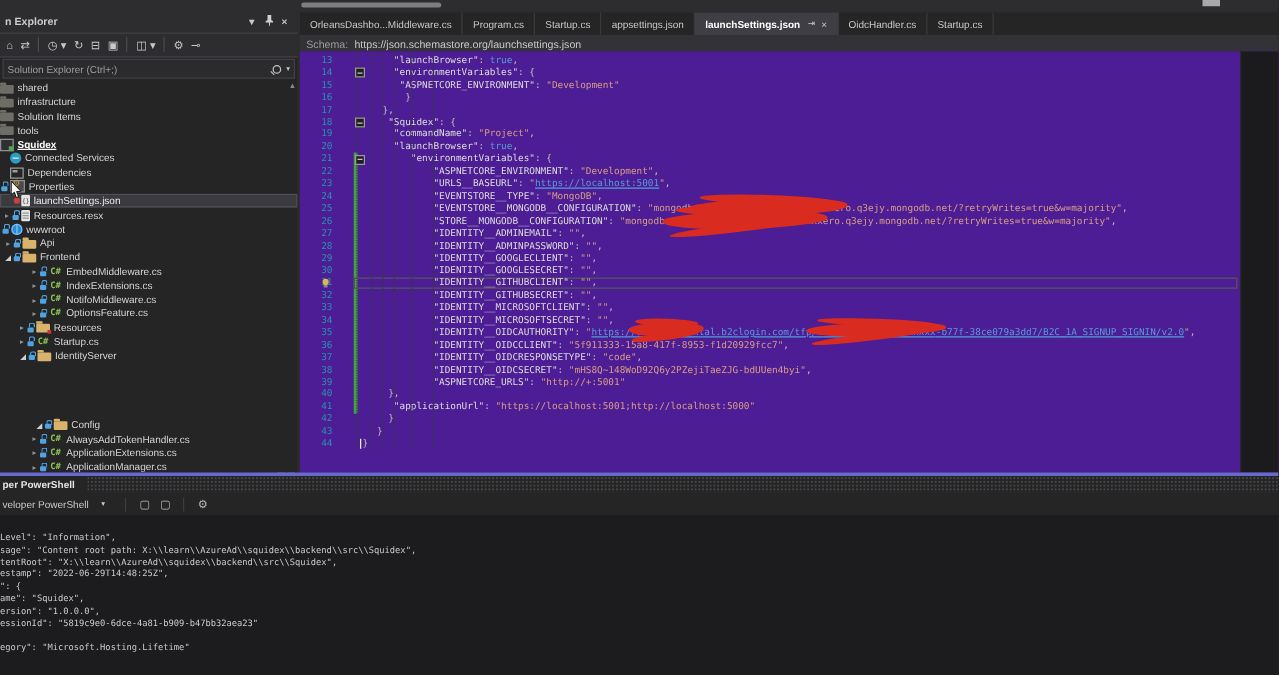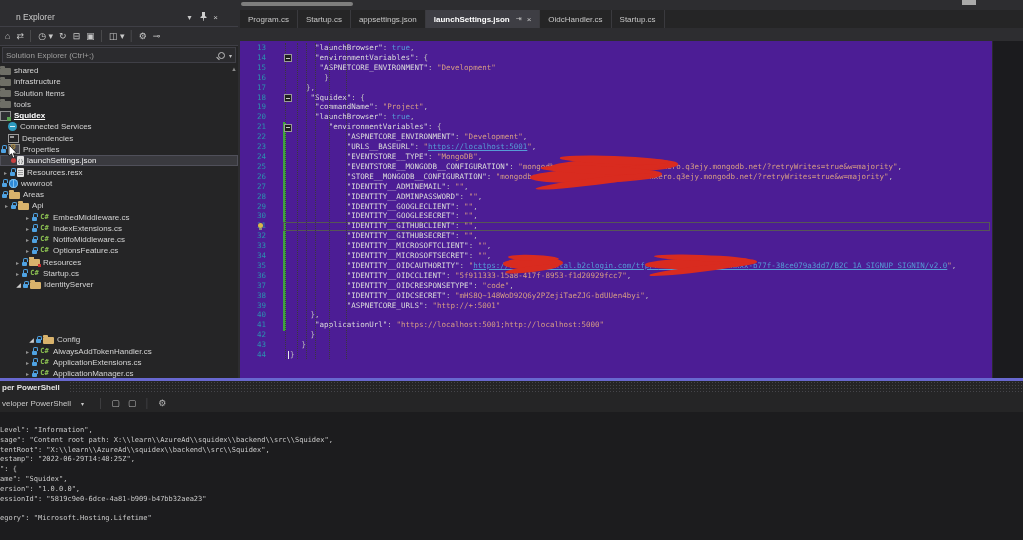--- a/index.html
+++ b/index.html
@@ -10,7 +10,7 @@
   .top-box{position:absolute;left:962px;top:0;width:14px;height:5px;background:#A9A9A9;}
   
   #left{position:absolute;left:0;top:8px;width:238px;height:371px;background:#252526;border-right:2px solid #2D2D30;}
-  .se-title{height:18px;display:flex;align-items:center;padding:0 16px;color:#CCCCCC;font-size:8.5px;background:#2D2D30;}
+  .se-title{height:18px;display:flex;align-items:center;padding:0 4px;color:#CCCCCC;font-size:8.5px;background:#2D2D30;font-weight:bold;}
   .se-title .sp{flex:1;}
   .wicon{color:#C8C8C8;font-size:8px;width:13px;text-align:center;}
   .se-toolbar{height:18px;display:flex;align-items:center;background:#2D2D30;border-top:1px solid #3F3F46;border-bottom:1px solid #3F3F46;padding-left:2px;}

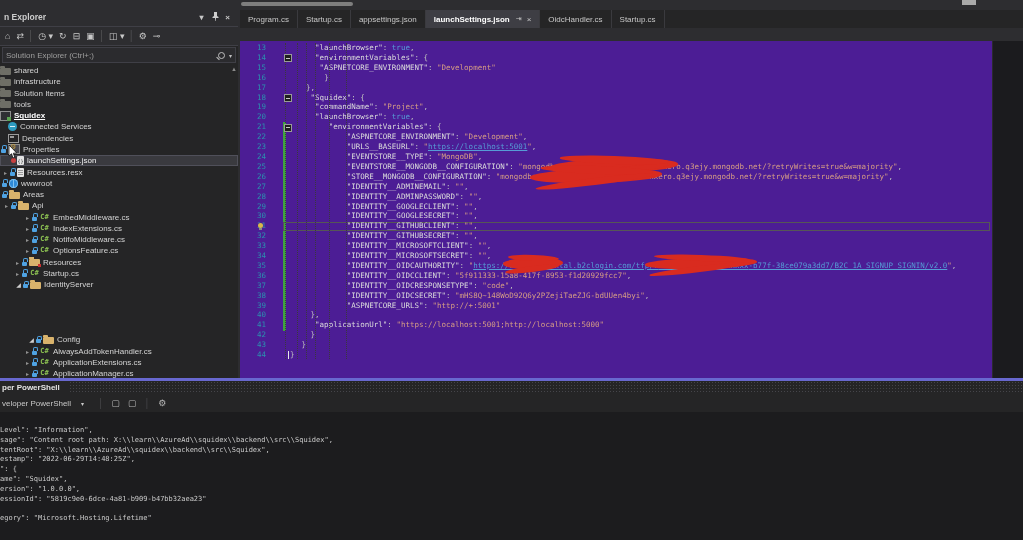--- a/index.html
+++ b/index.html
@@ -293,6 +293,9 @@
 
   <div id="tabbar">
       <div class="tab">
+        <span>OrleansDashbo...Middleware.cs</span>
+      </div>
+      <div class="tab">
         <span>Program.cs</span>
       </div>
       <div class="tab">

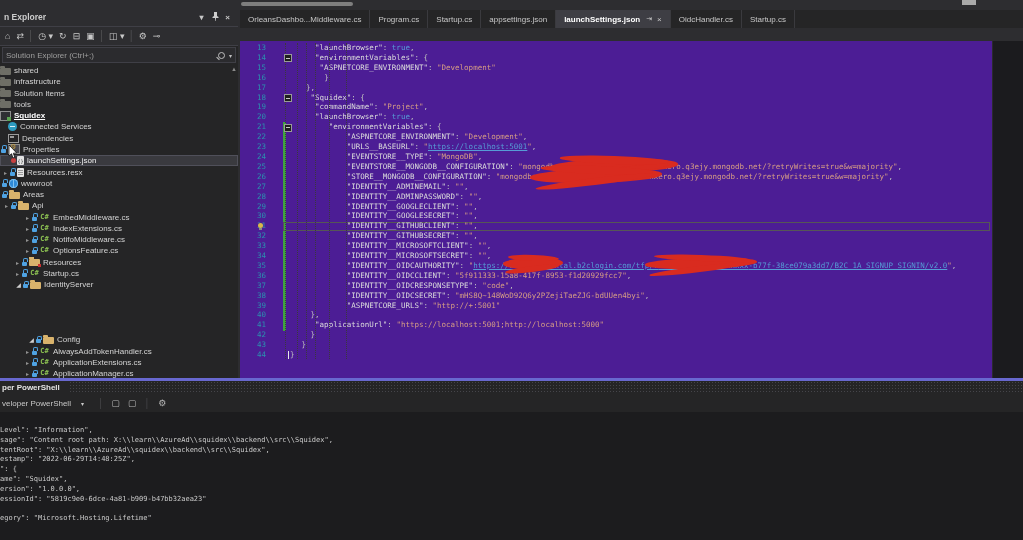--- a/index.html
+++ b/index.html
@@ -316,6 +316,10 @@
         <span>Startup.cs</span>
       </div>
     </div>
+  <div id="schemabar">
+    <span class="sl1">Schema:</span>
+    <span class="sl2">https://json.schemastore.org/launchsettings.json</span>
+  </div>
   <div id="code">
     <div id="gutter">
         <div class="gn">13</div>

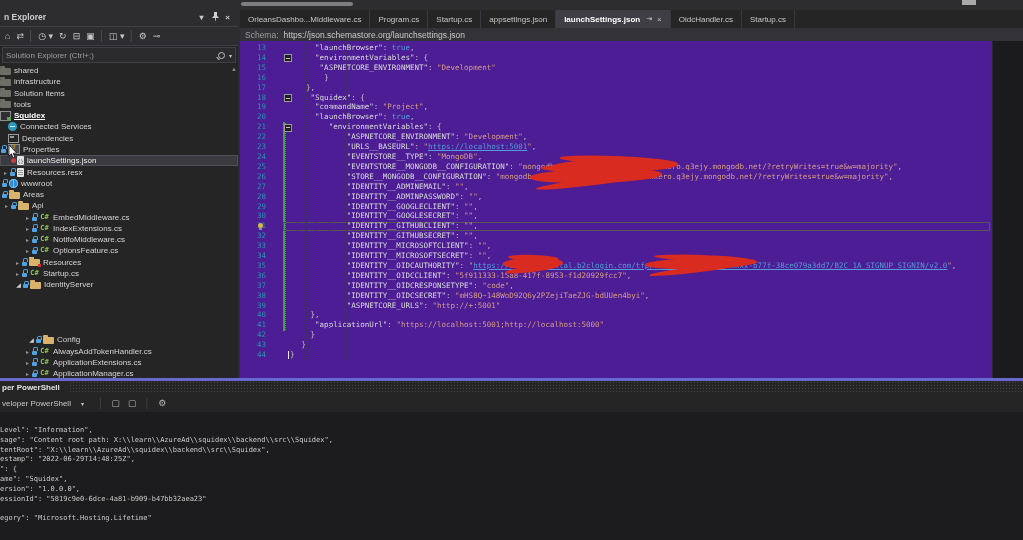--- a/index.html
+++ b/index.html
@@ -193,11 +193,6 @@
           <span class="ic ic-globe"></span>
           <span class="lbl">wwwroot</span>
         </div>
-        <div class="trow" style="padding-left: 1px;">
-          <span class="lk"></span>
-          <span class="ic ic-fold"></span>
-          <span class="lbl">Areas</span>
-        </div>
         <div class="trow" style="padding-left: 3px;">
           <span class="arr">▸</span>
           <span class="lk"></span>

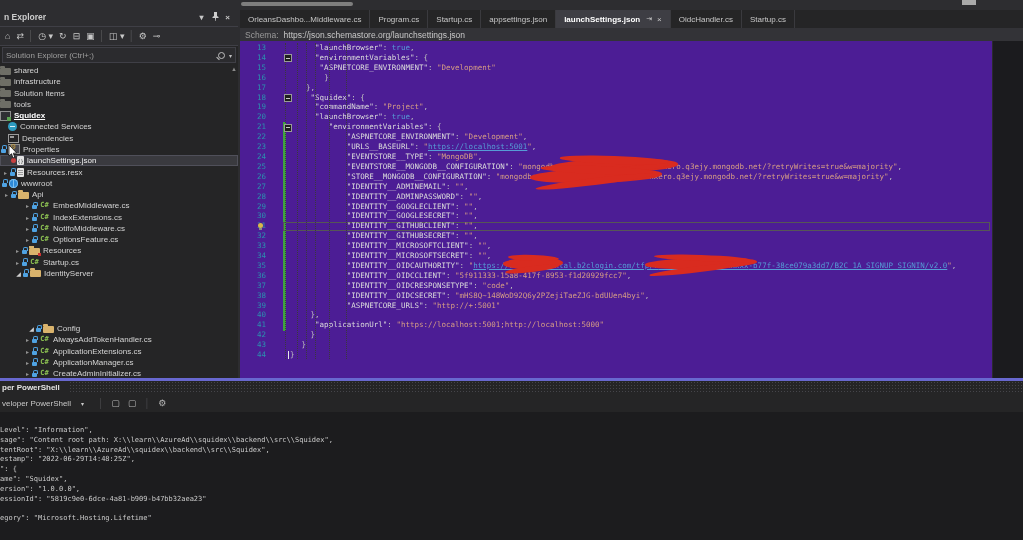--- a/index.html
+++ b/index.html
@@ -199,6 +199,12 @@
           <span class="ic ic-fold"></span>
           <span class="lbl">Api</span>
         </div>
+        <div class="trow" style="padding-left: 3px;">
+          <span class="arr e">◢</span>
+          <span class="lk"></span>
+          <span class="ic ic-fold"></span>
+          <span class="lbl">Frontend</span>
+        </div>
         <div class="trow" style="padding-left: 24px;">
           <span class="arr">▸</span>
           <span class="lk"></span>

